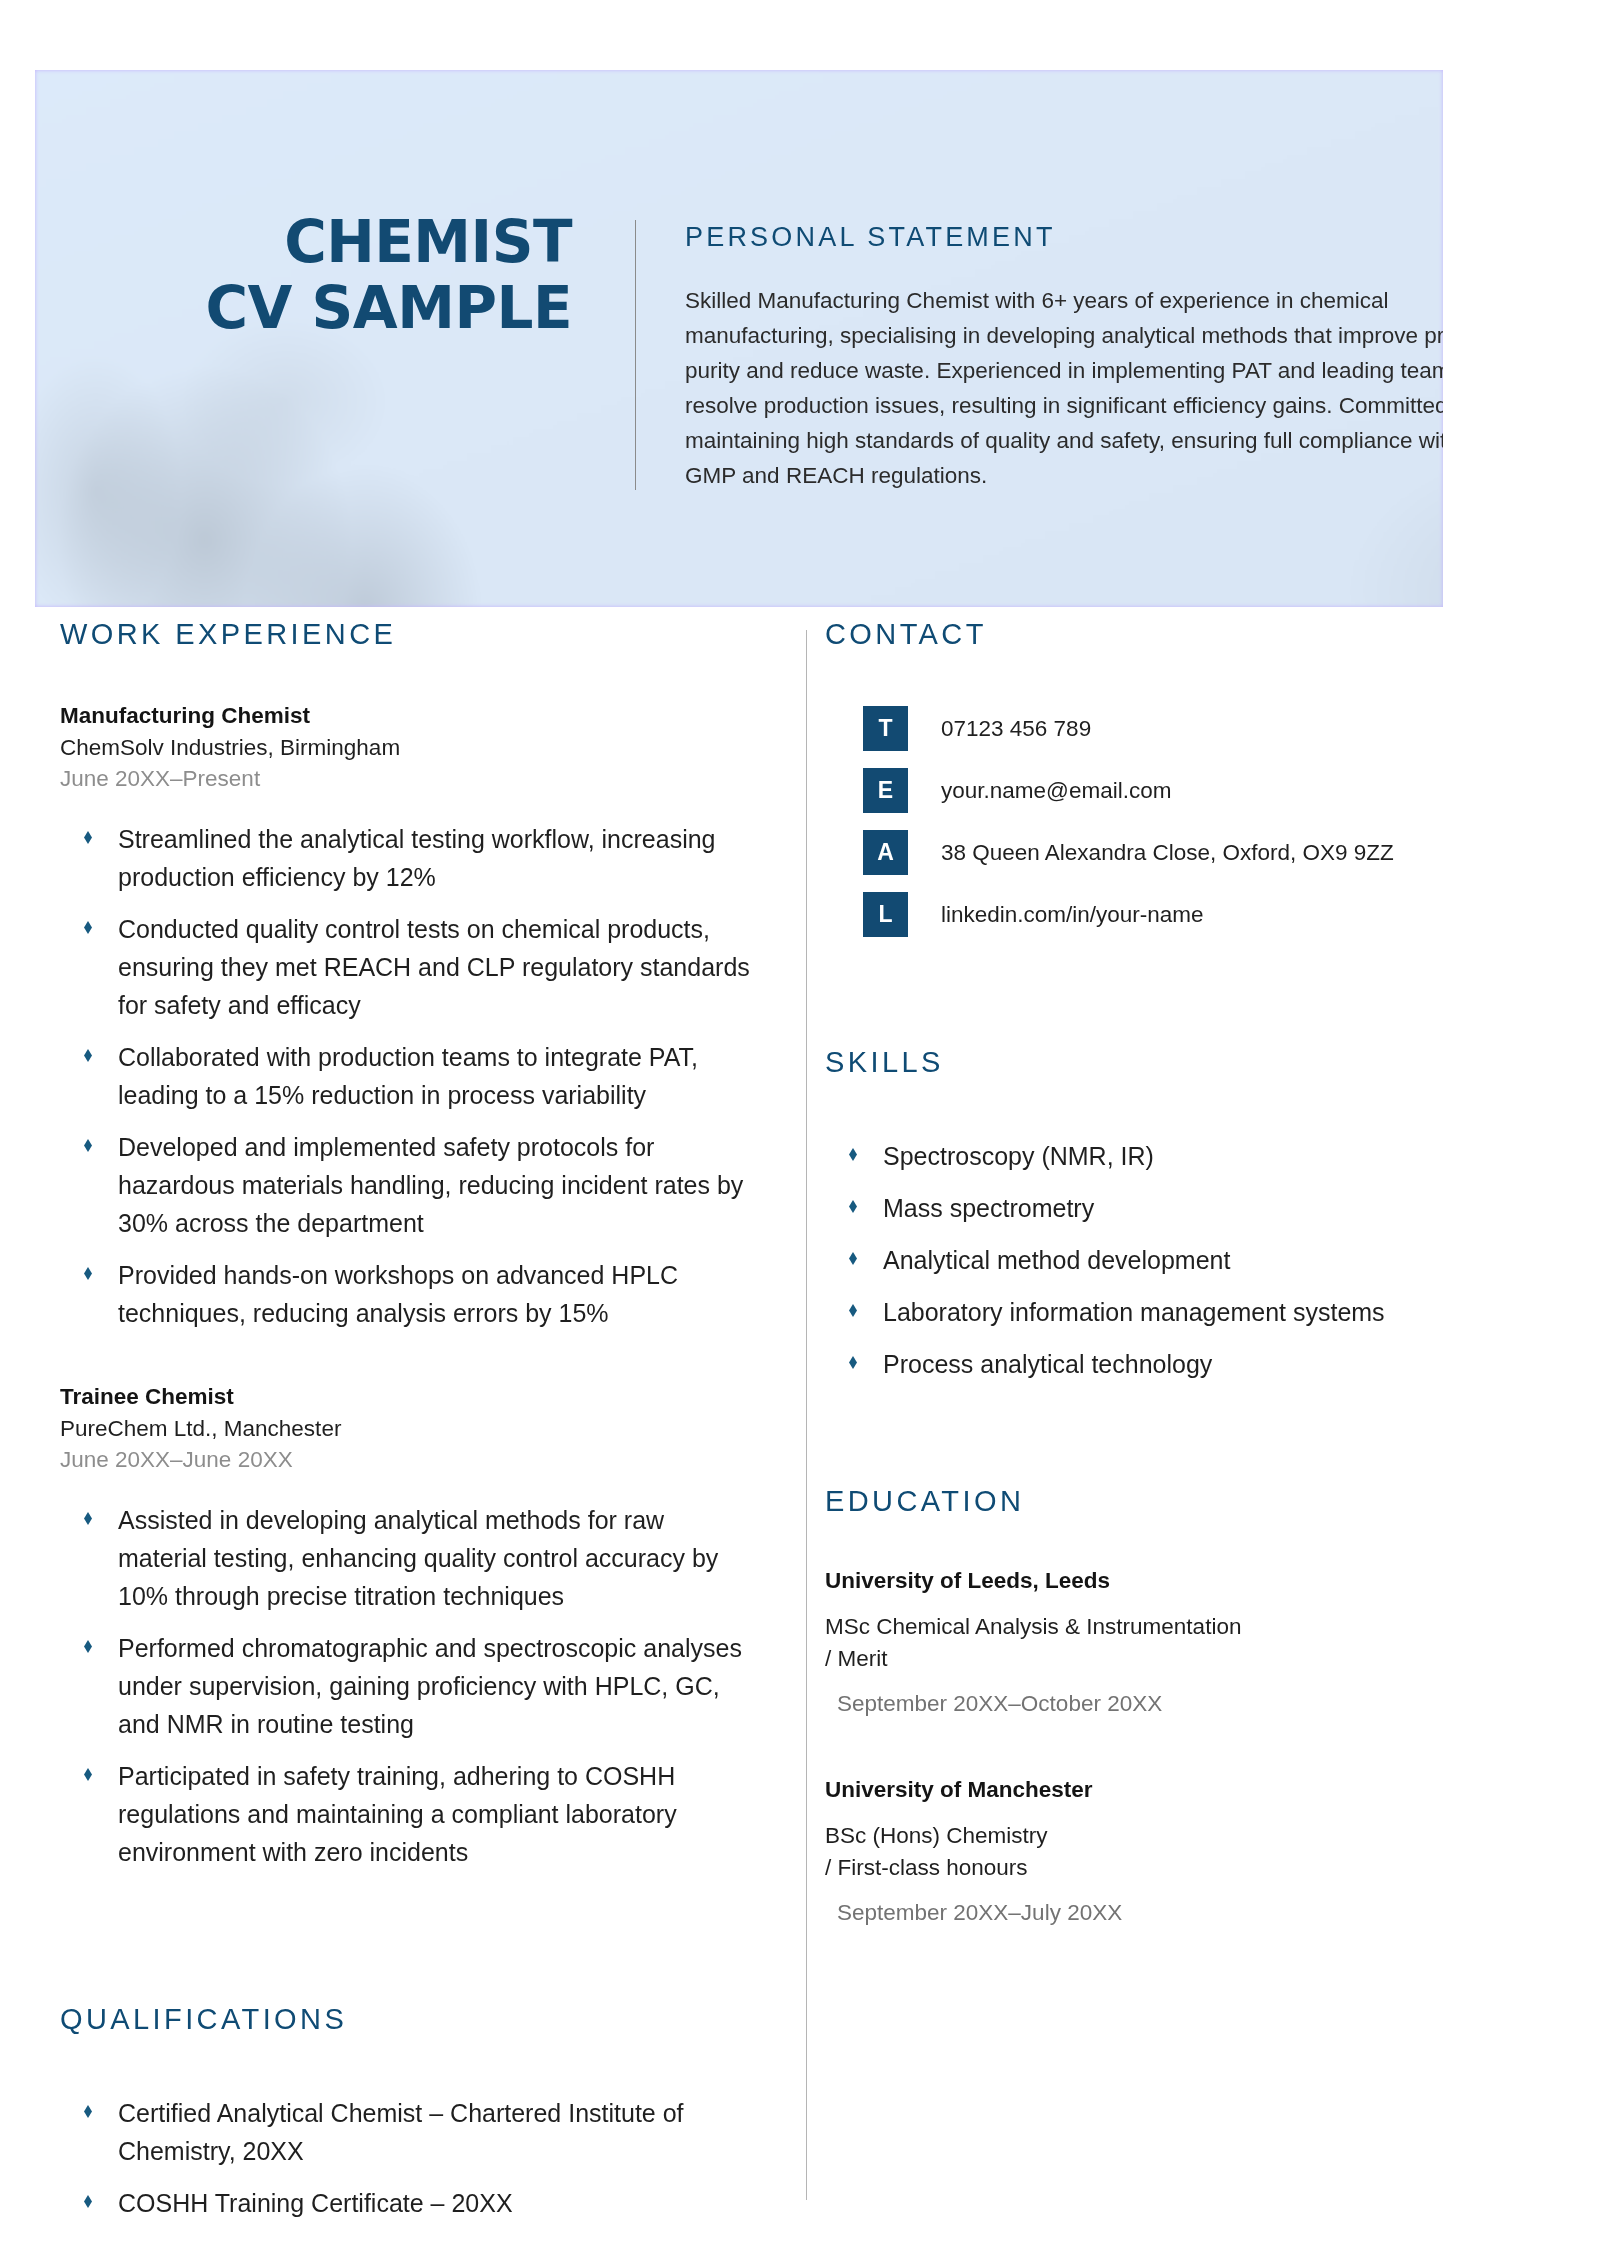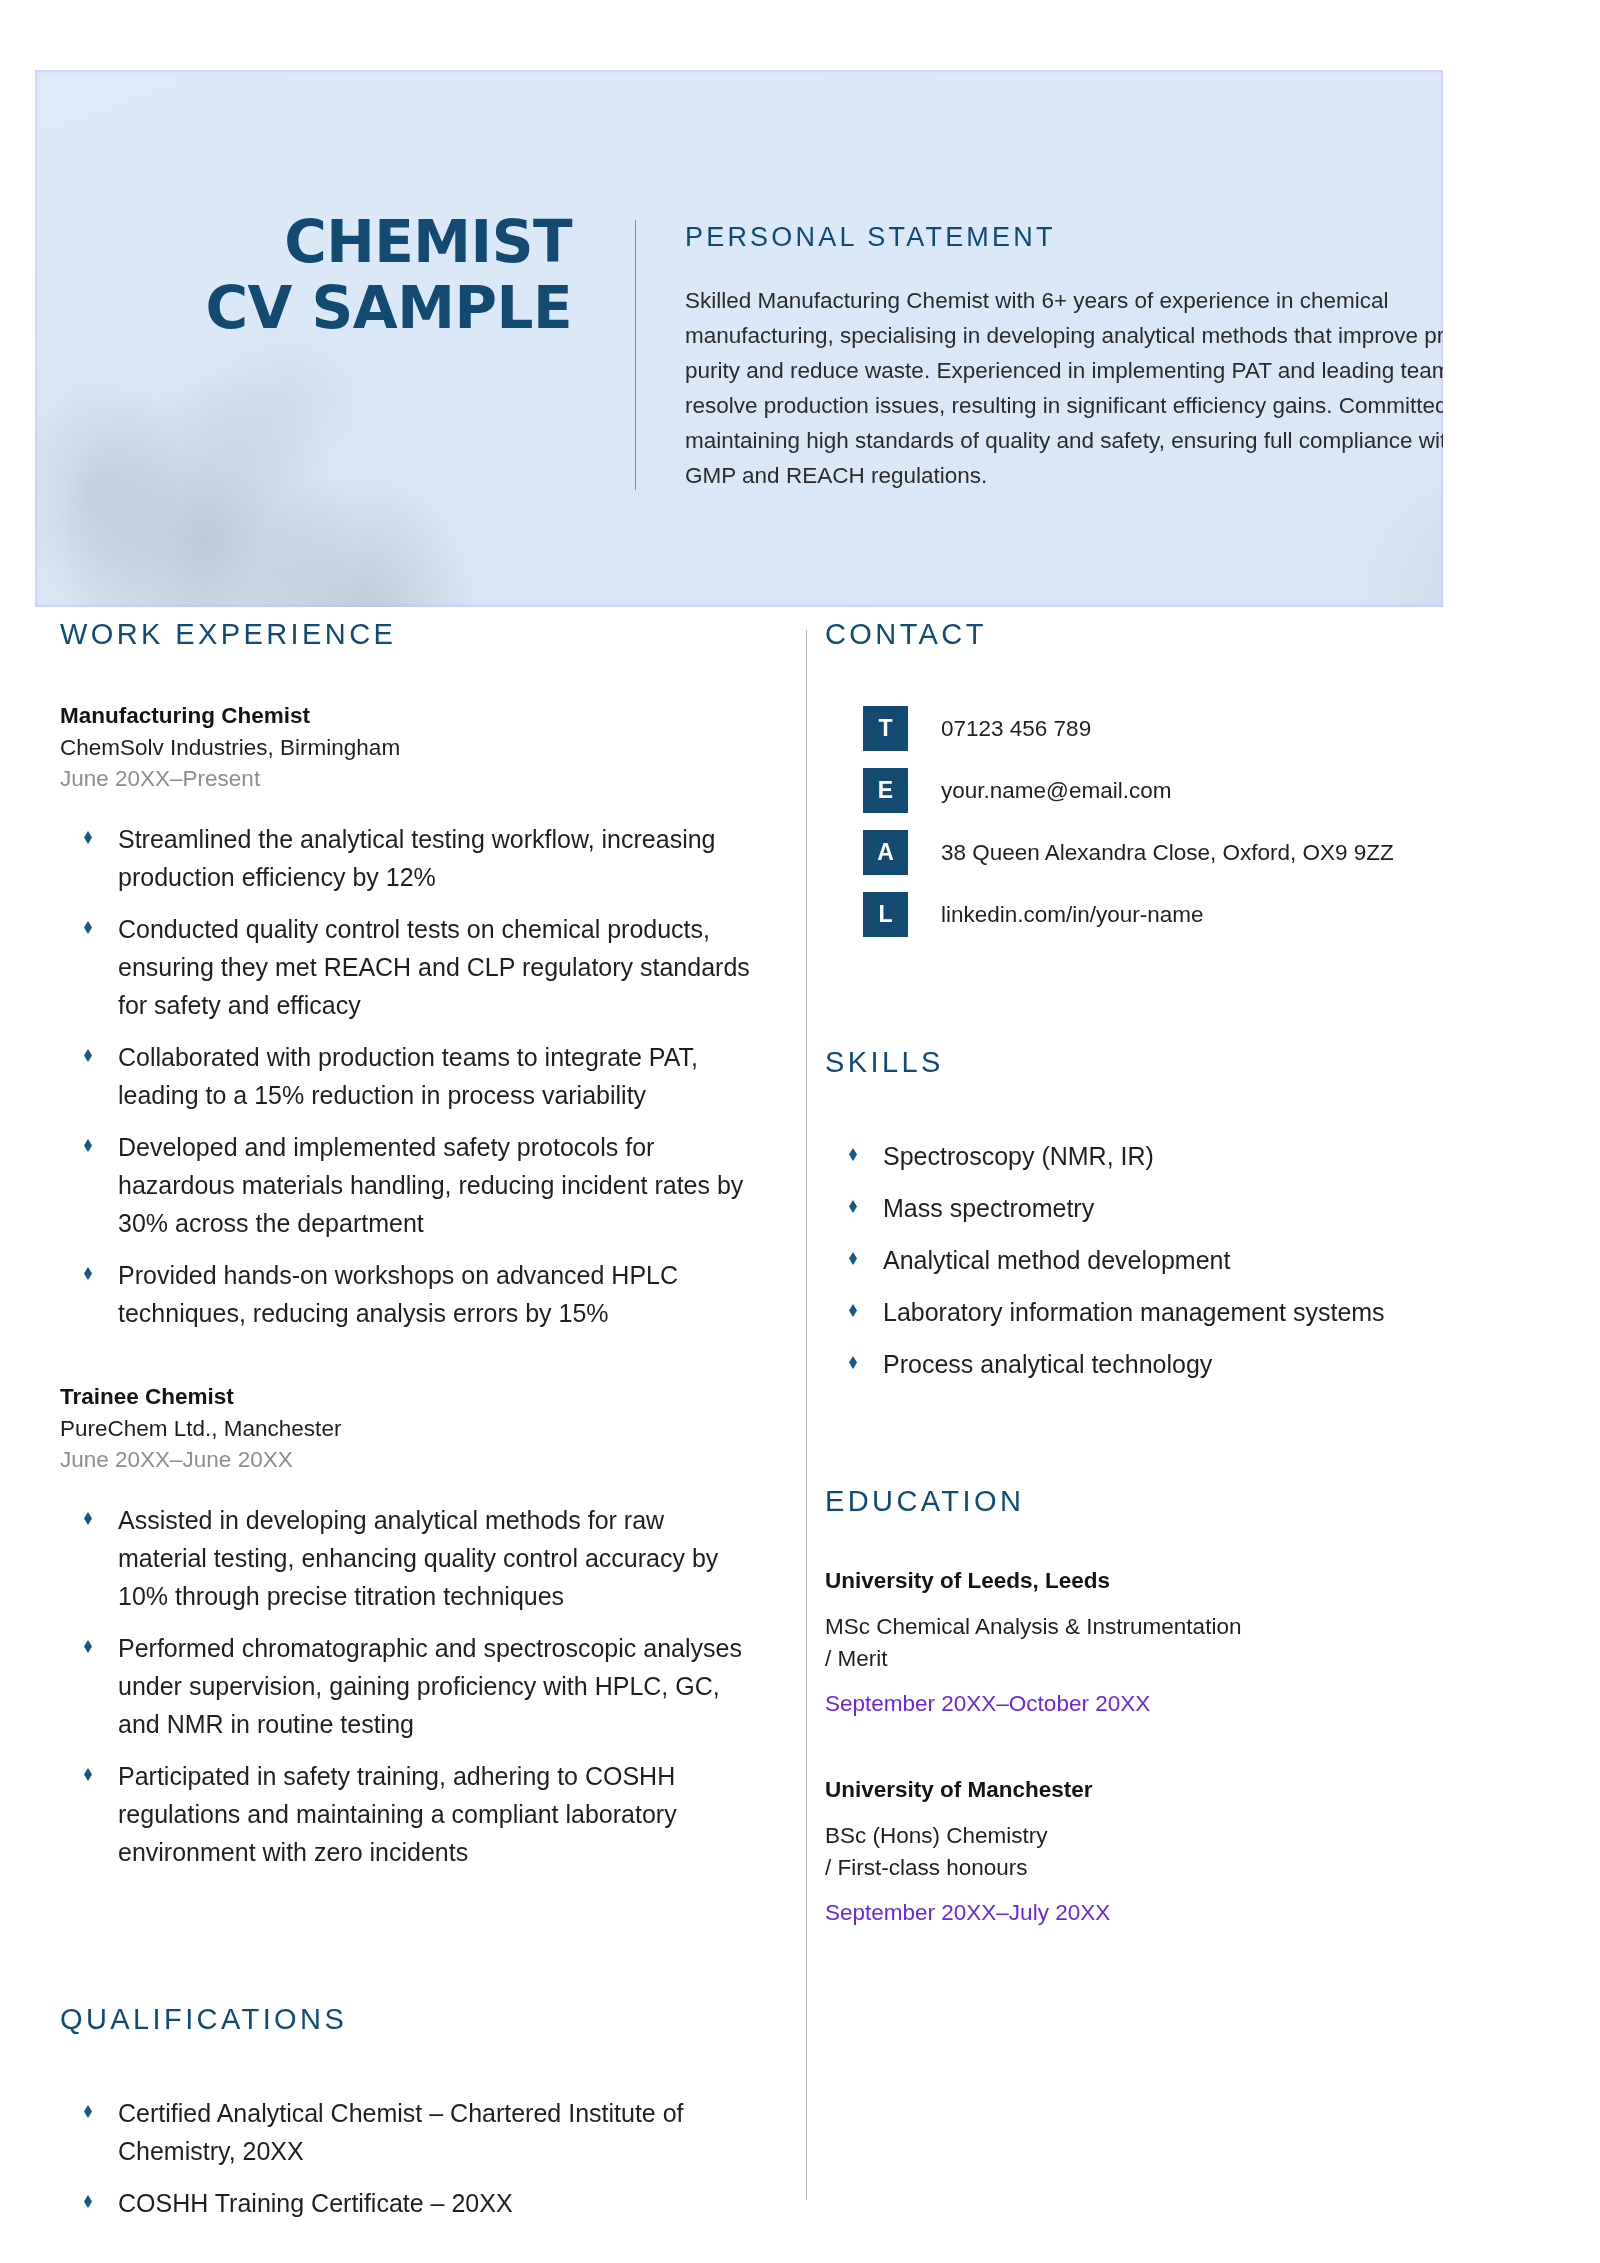--- a/index.html
+++ b/index.html
@@ -209,8 +209,8 @@
   }
   .edu-dates {
     font-size: 22.5px;
-    color: #6d28d9;
-    margin: 0;
+    color: #737373;
+    margin: 12px;
   }
 
   .spacer-skills { height: 92px; }

